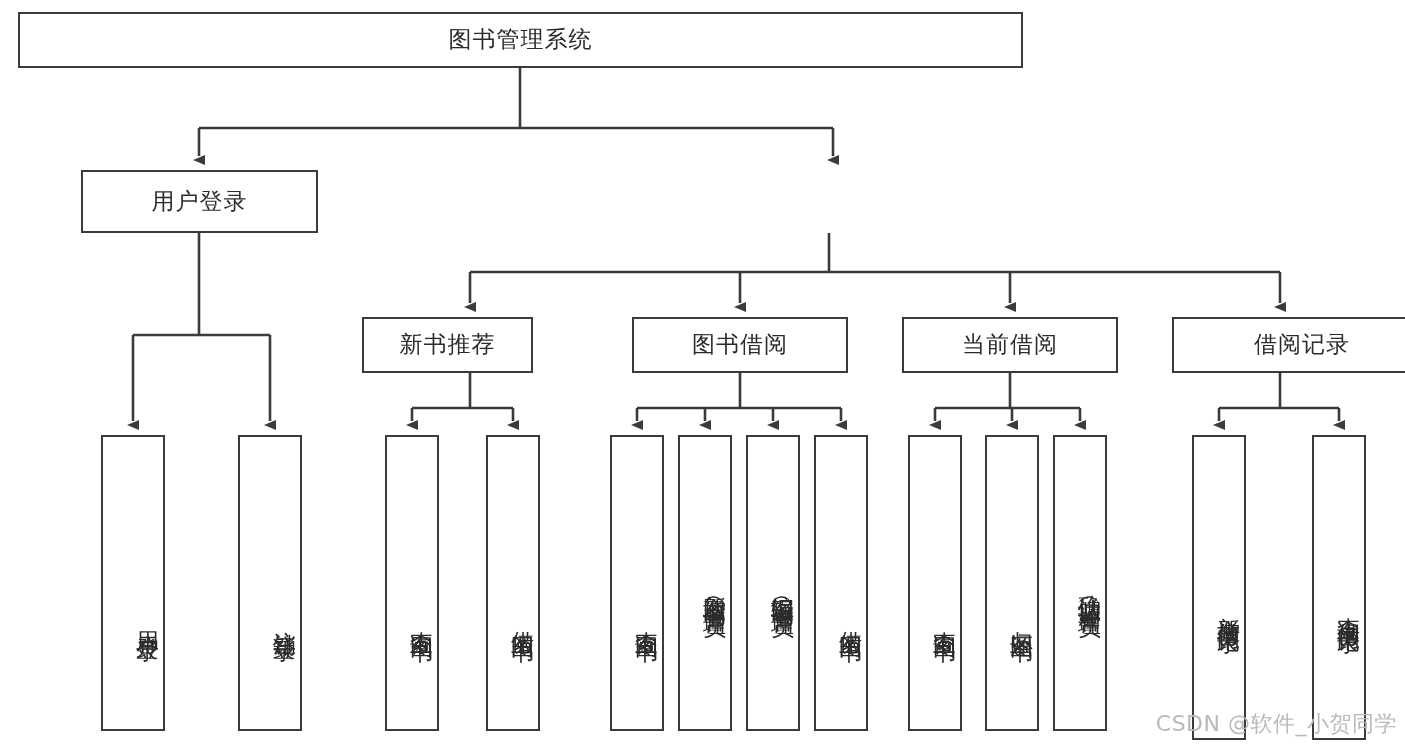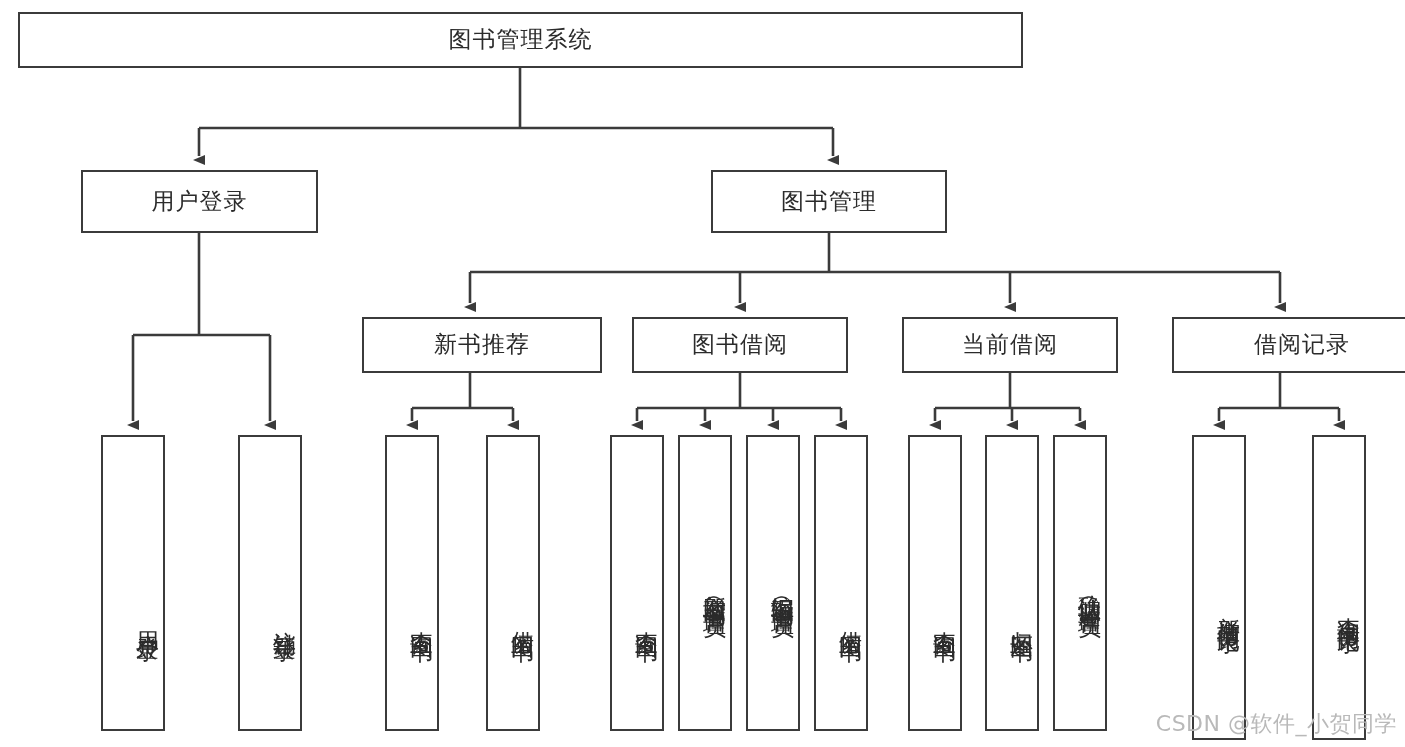--- a/index.html
+++ b/index.html
@@ -131,9 +131,6 @@
   <div class="node node-h" style="left:81px; top:170px; width:237px; height:63px;">
     <span>用户登录</span>
   </div>
-  <div class="node node-h" style="left:711px; top:170px; width:236px; height:63px;">
-    <span>图书管理</span>
-  </div>
 
   <div class="node node-h" style="left:362px; top:317px; width:240px; height:56px;">
     <span>新书推荐</span>

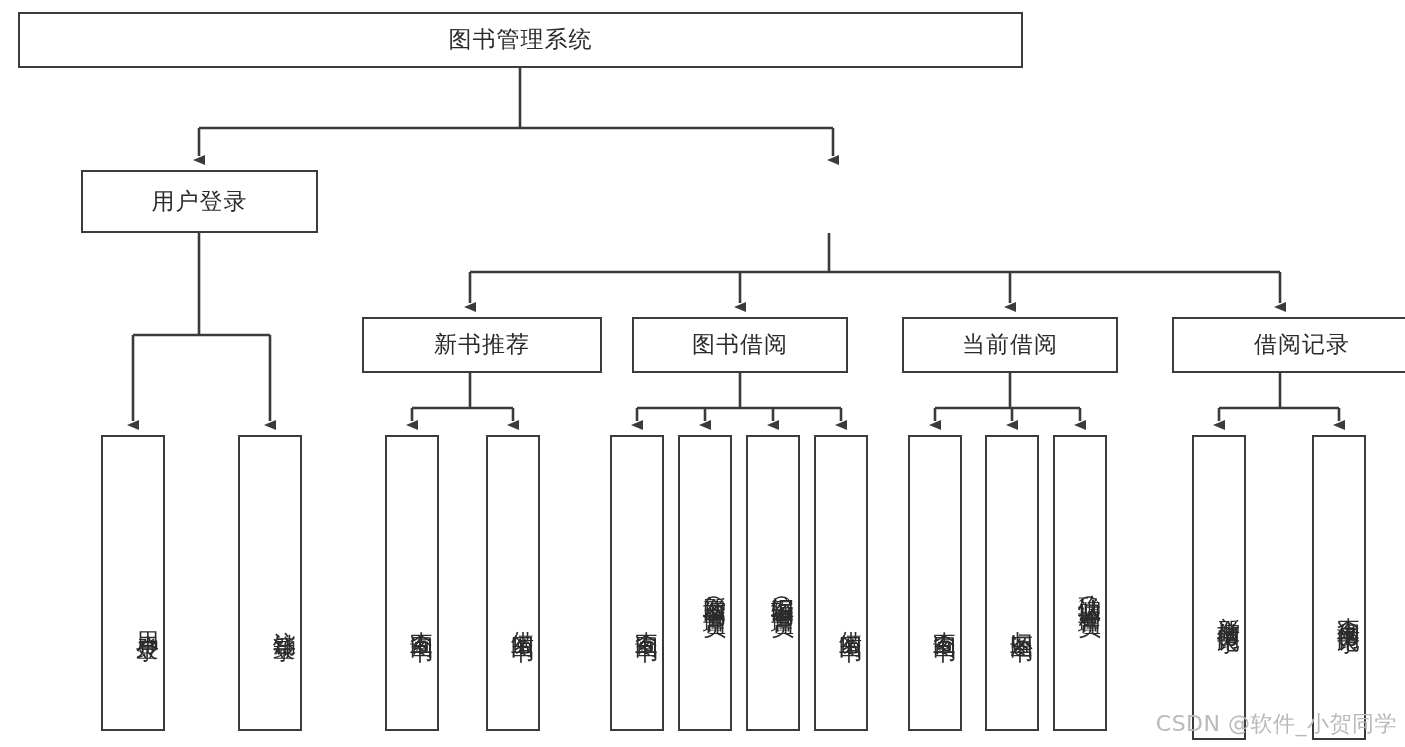--- a/index.html
+++ b/index.html
@@ -132,7 +132,7 @@
     <span>用户登录</span>
   </div>
 
-  <div class="node node-h" style="left:362px; top:317px; width:240px; height:56px;">
+  <div class="node node-h" style="left:362px; top:317px; width:171px; height:56px;">
     <span>新书推荐</span>
   </div>
   <div class="node node-h" style="left:902px; top:317px; width:216px; height:56px;">

